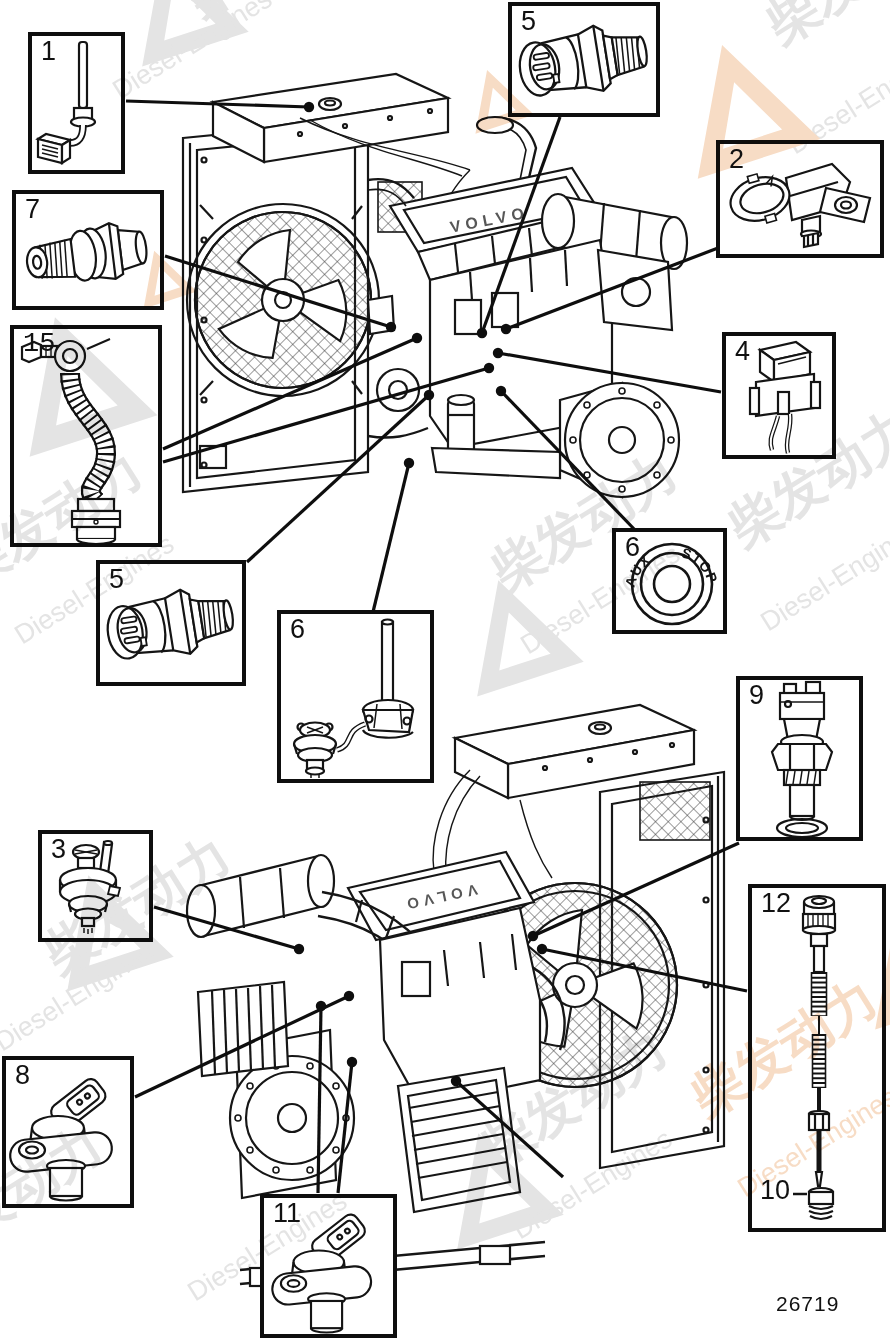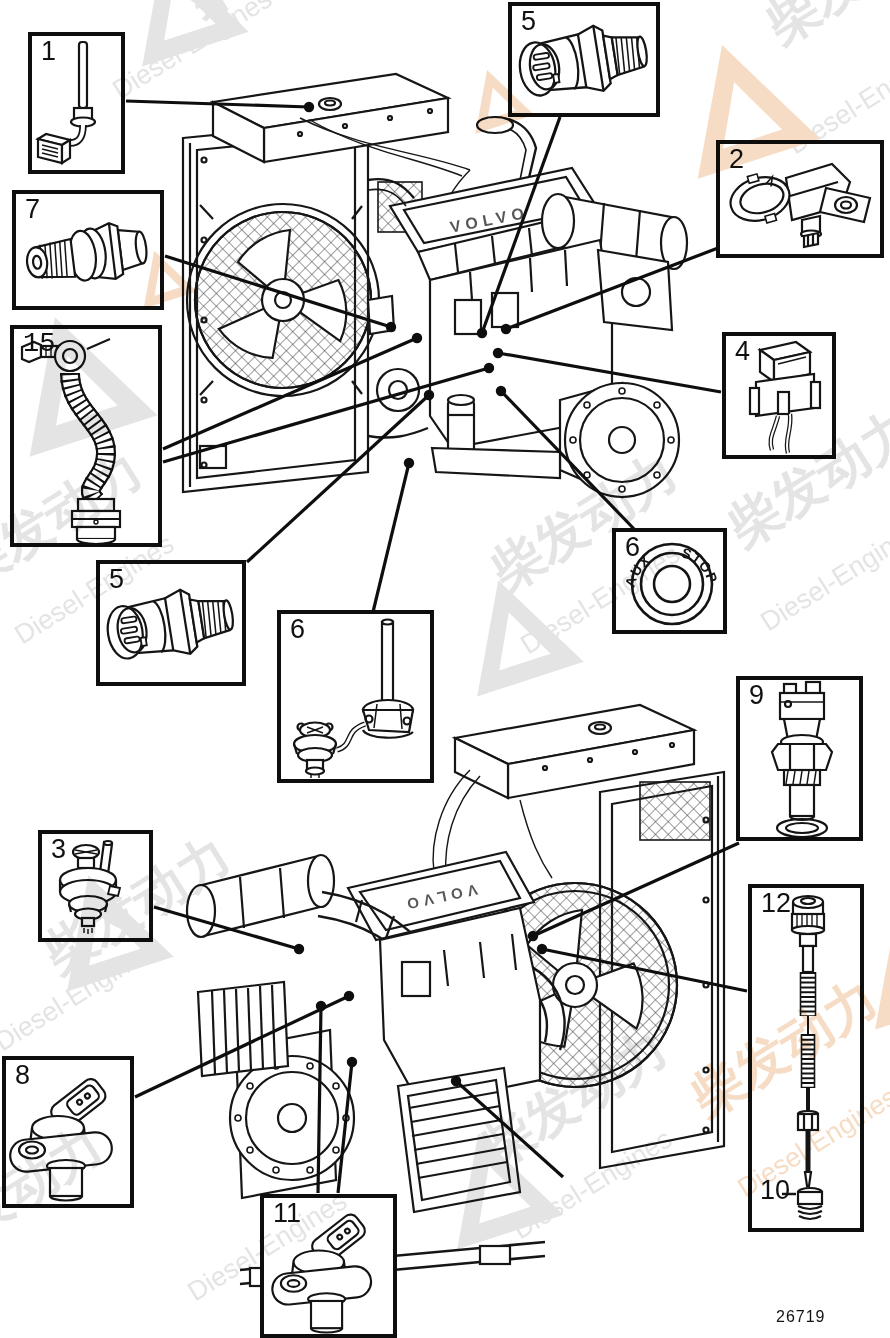--- a/index.html
+++ b/index.html
@@ -511,7 +511,7 @@
     </svg>
   </div>
 
-  <div class="callout" style="left:748px;top:884px;width:116px;height:348px;text-decoration:underline;">
+  <div class="callout" style="left:748px;top:884px;width:138px;height:348px;text-decoration:underline;">
     <span class="num">12</span>
     <span class="num" style="top:288px;left:8px;">10</span>
     <svg class="icon" viewBox="0 0 108 340" fill="none" stroke="#141414" stroke-width="2.2">

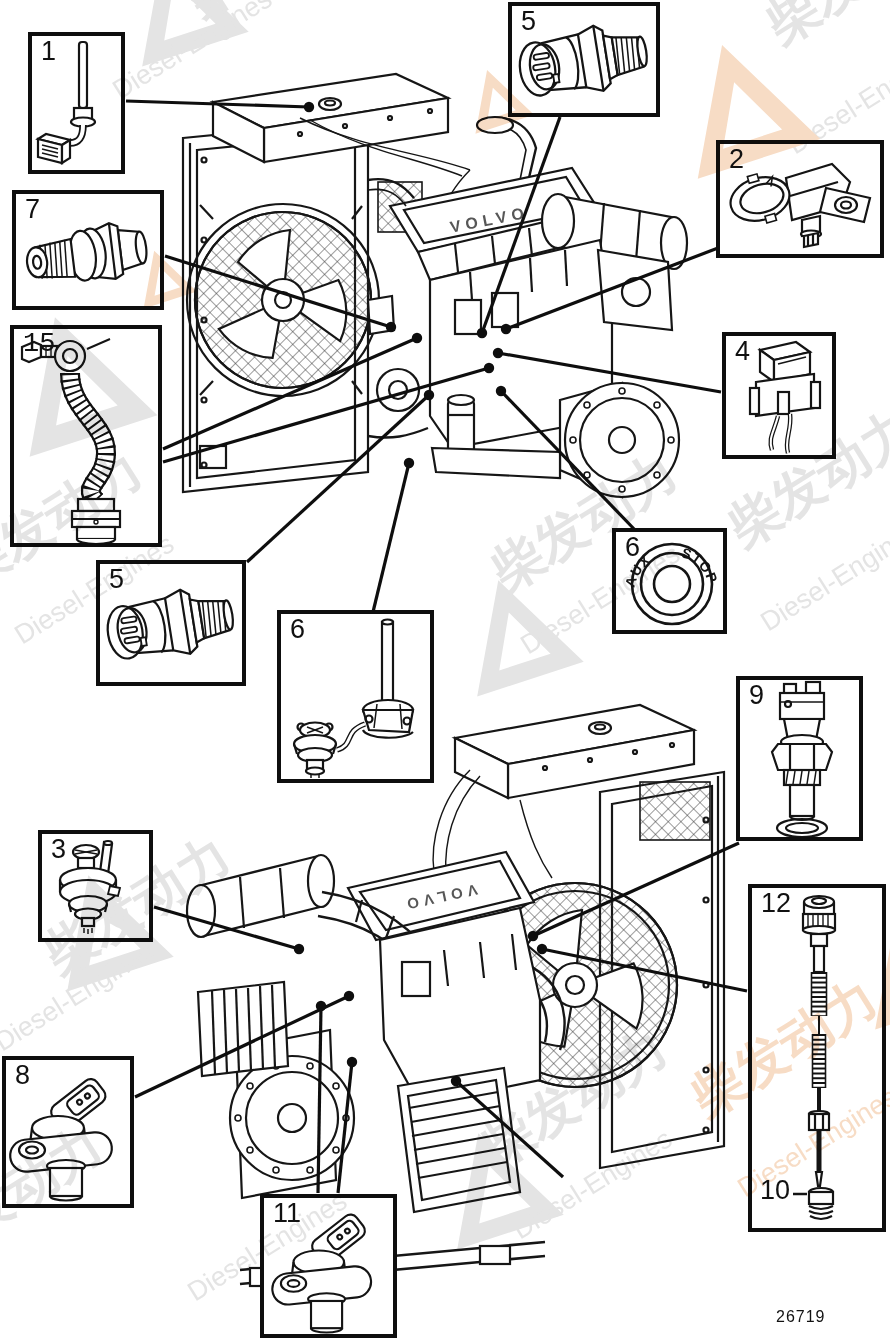--- a/index.html
+++ b/index.html
@@ -9,7 +9,7 @@
   .callout{position:absolute;border:4px solid #0e0e0e;background:#ffffff;box-sizing:border-box;}
   .callout .num{position:absolute;top:1px;left:9px;font-size:27px;line-height:1.1;color:#111;z-index:3;}
   .callout .icon{position:absolute;left:0;top:0;width:100%;height:100%;}
-  .fig-number{position:absolute;left:776px;top:1292px;font-size:16px;letter-spacing:1px;color:#111;margin-top:16px;}
+  .fig-number{position:absolute;left:776px;top:1292px;font-size:21px;letter-spacing:1px;color:#111;}
   .wm{position:absolute;left:0;top:0;mix-blend-mode:multiply;pointer-events:none;}
   svg{display:block;}
 </style>

